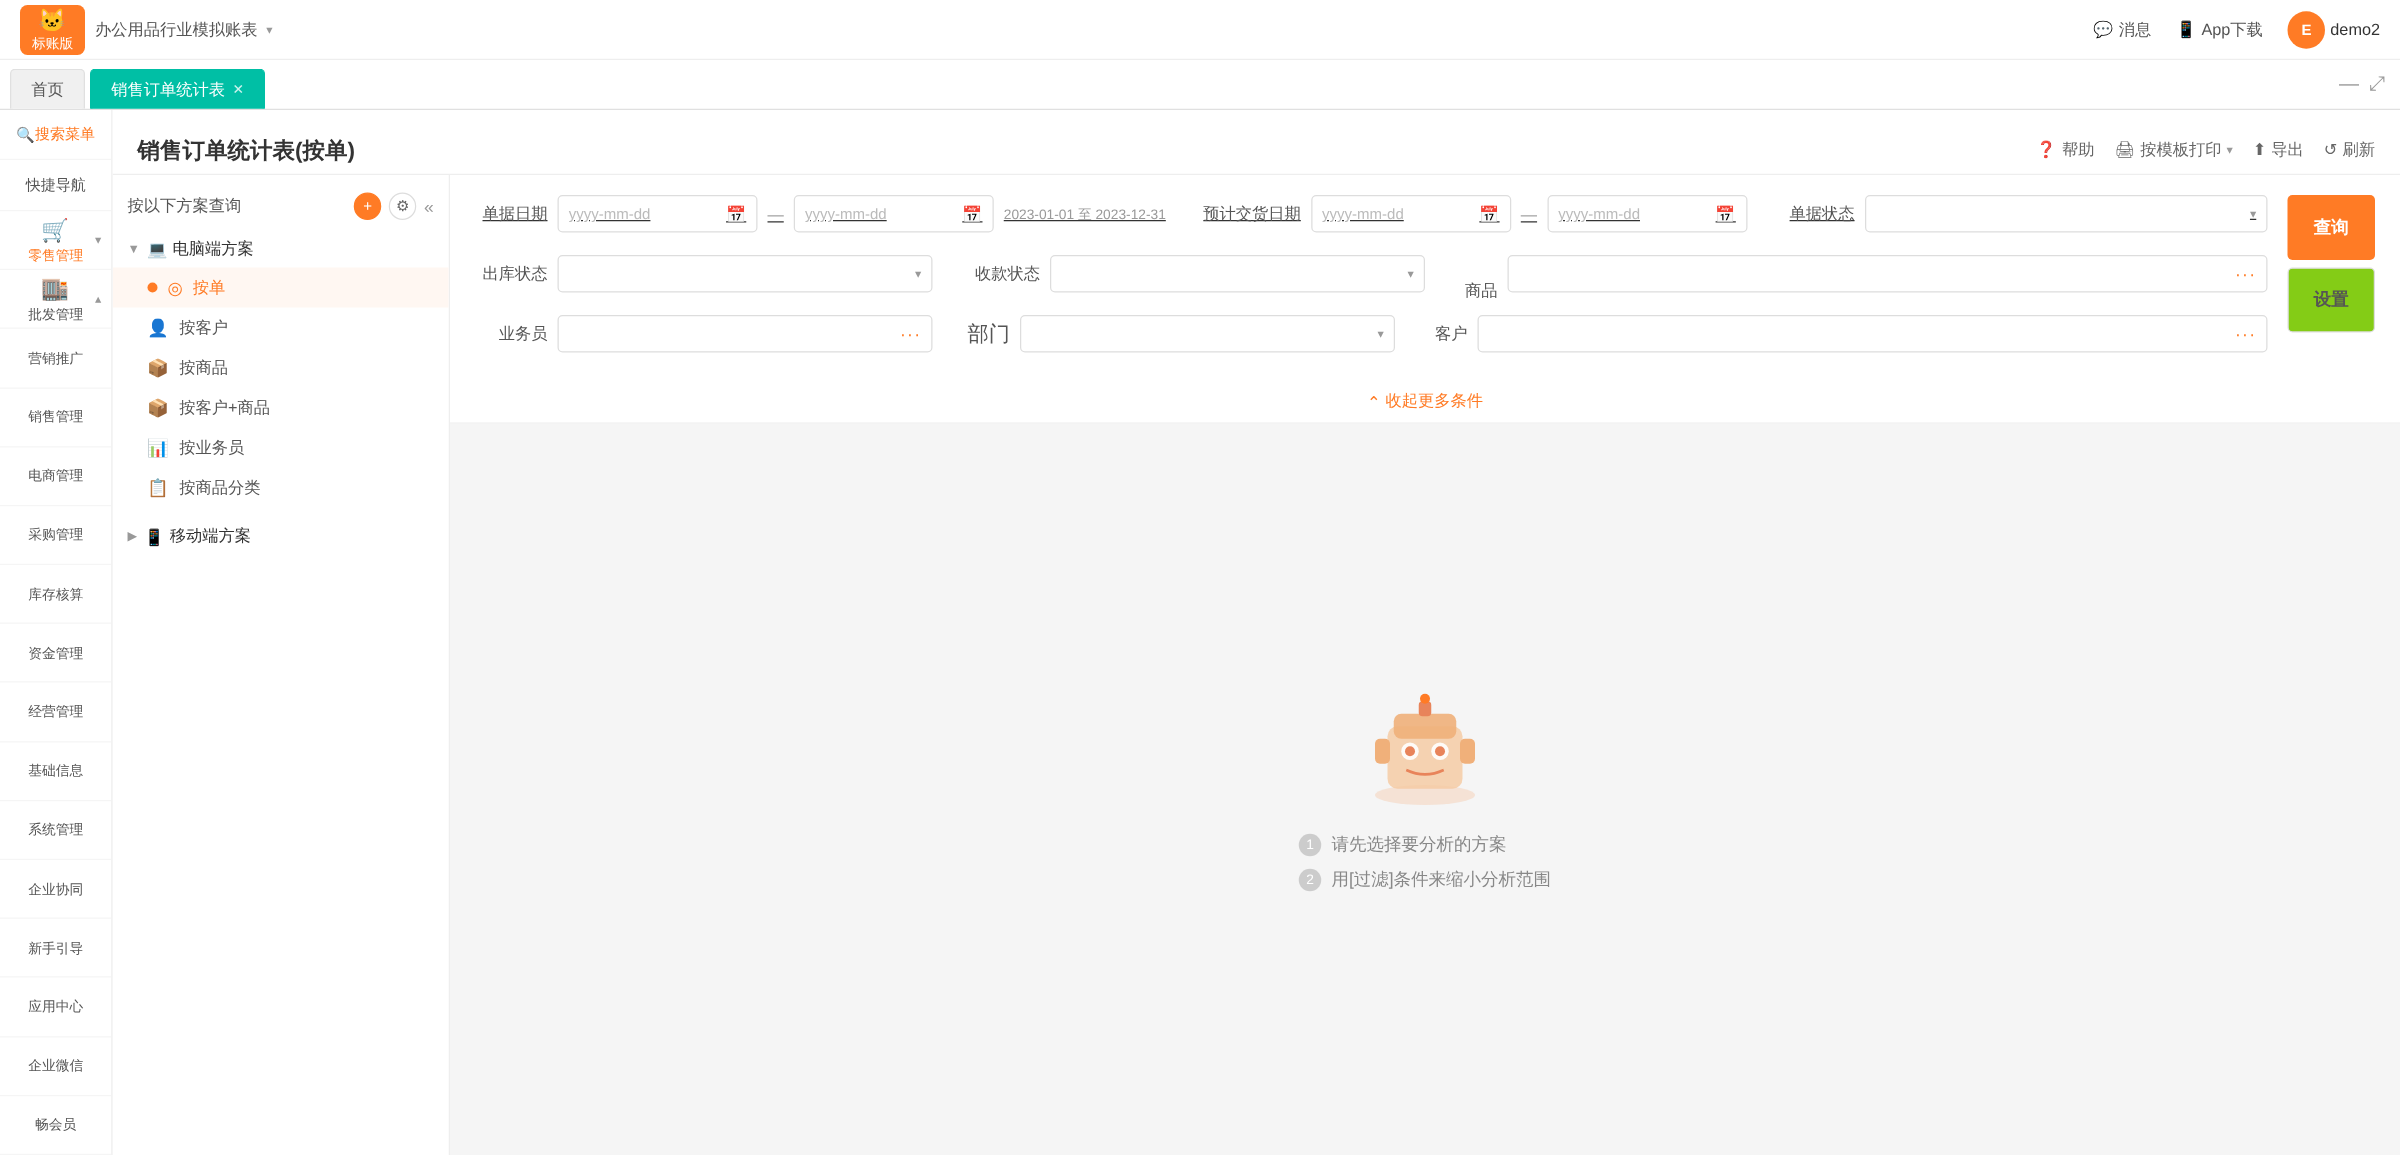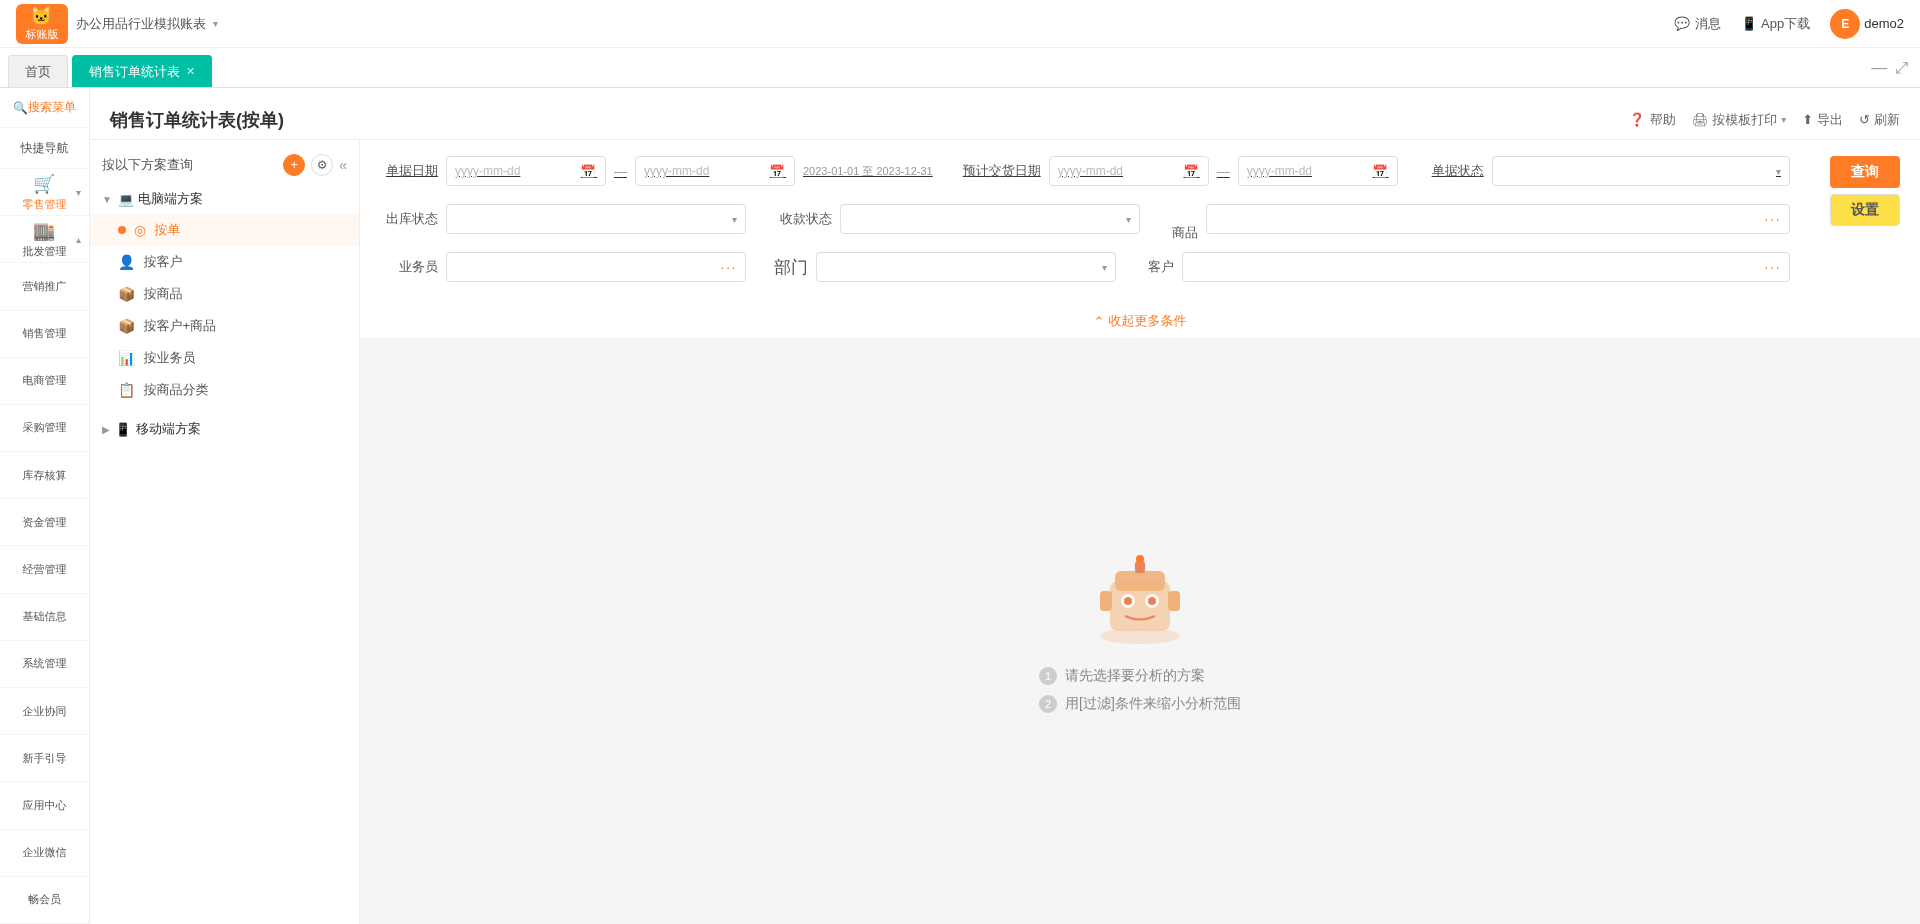--- a/index.html
+++ b/index.html
@@ -80,7 +80,7 @@
     .select-dots { color: #ff7b25; font-size: 14px; letter-spacing: 1px; }
 
     .collapse-more { display: flex; align-items: center; justify-content: center; padding: 8px; cursor: pointer; color: #ff7b25; font-size: 13px; background: #fff; border-bottom: 1px solid #eee; gap: 4px; }
-    .query-btn { height: 32px; padding: 0 20px; border-radius: 4px; font-size: 14px; cursor: pointer; border: none; font-weight: bold; white-space: nowrap; margin-left: 24px; }
+    .query-btn { height: 52px; padding: 0 20px; border-radius: 4px; font-size: 14px; cursor: pointer; border: none; font-weight: bold; white-space: nowrap; }
     .query-btn.primary { background: #ff7b25; color: #fff; }
     .query-btn.secondary { background: #fde047; color: #555; border: 1px solid #ddd; }
 

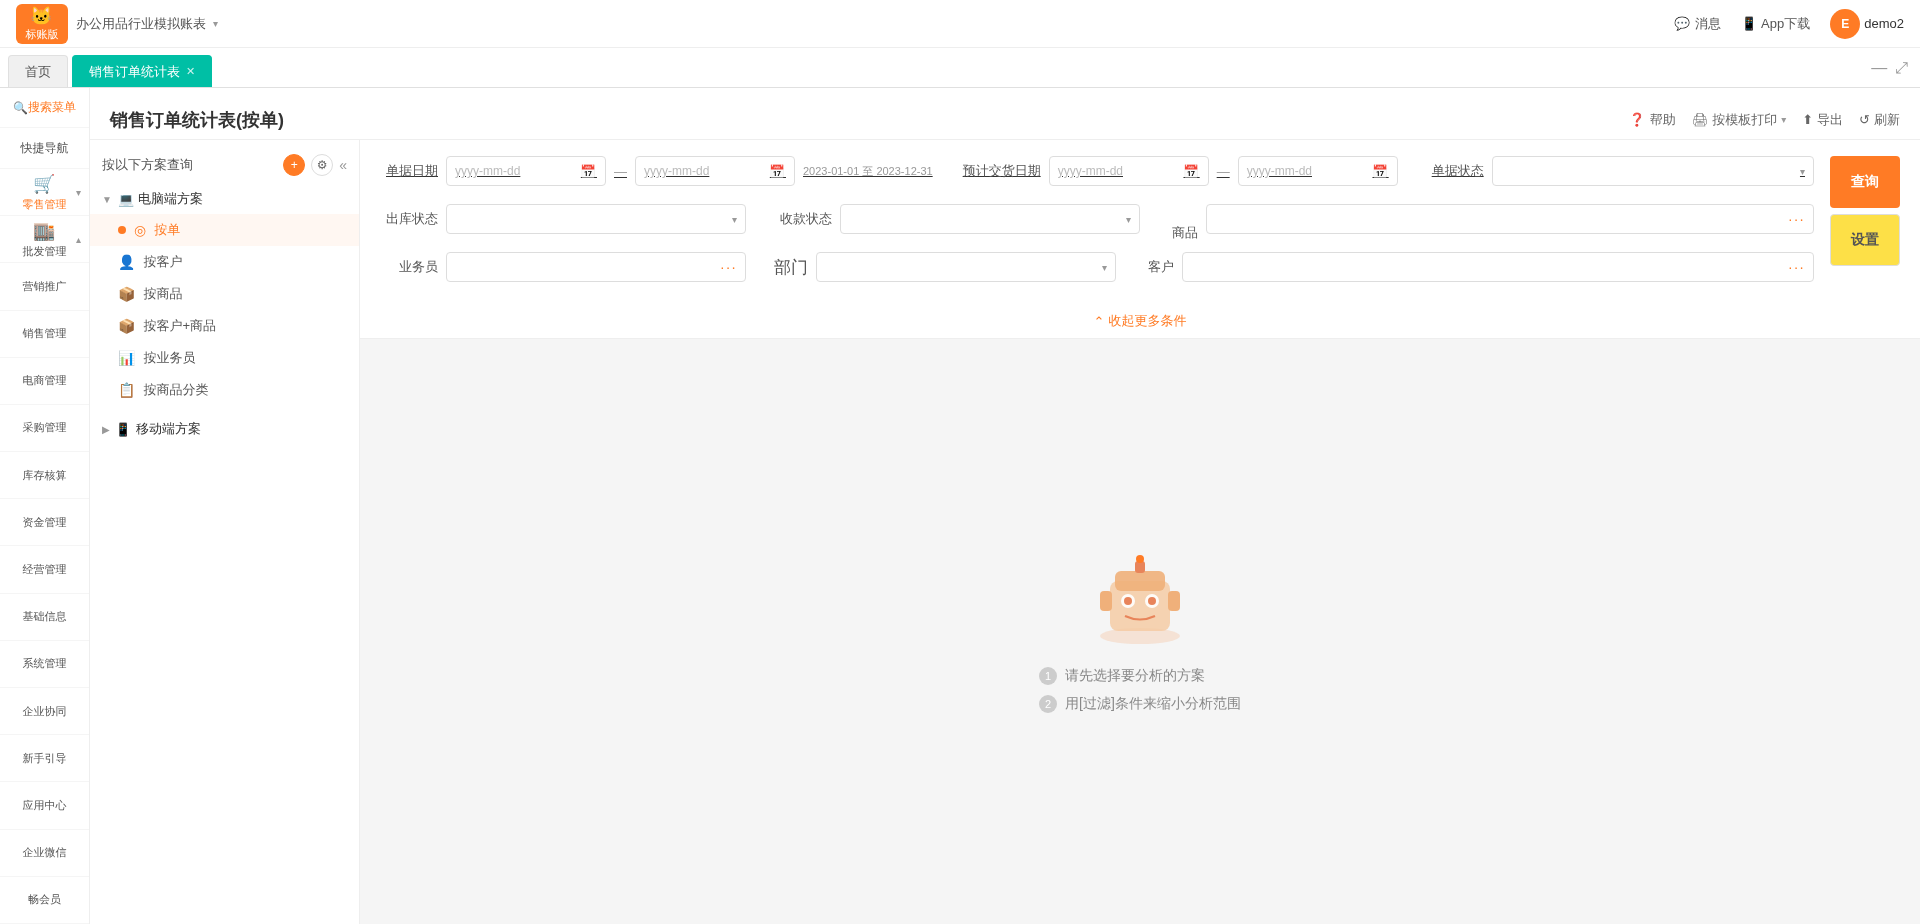--- a/index.html
+++ b/index.html
@@ -82,7 +82,7 @@
     .collapse-more { display: flex; align-items: center; justify-content: center; padding: 8px; cursor: pointer; color: #ff7b25; font-size: 13px; background: #fff; border-bottom: 1px solid #eee; gap: 4px; }
     .query-btn { height: 52px; padding: 0 20px; border-radius: 4px; font-size: 14px; cursor: pointer; border: none; font-weight: bold; white-space: nowrap; }
     .query-btn.primary { background: #ff7b25; color: #fff; }
-    .query-btn.secondary { background: #fde047; color: #555; border: 1px solid #ddd; }
+    .query-btn.secondary { background: #84cc16; color: #555; border: 1px solid #ddd; }
 
     
     .empty-state { flex: 1; display: flex; flex-direction: column; align-items: center; justify-content: center; gap: 16px; background: #f5f5f5; }

